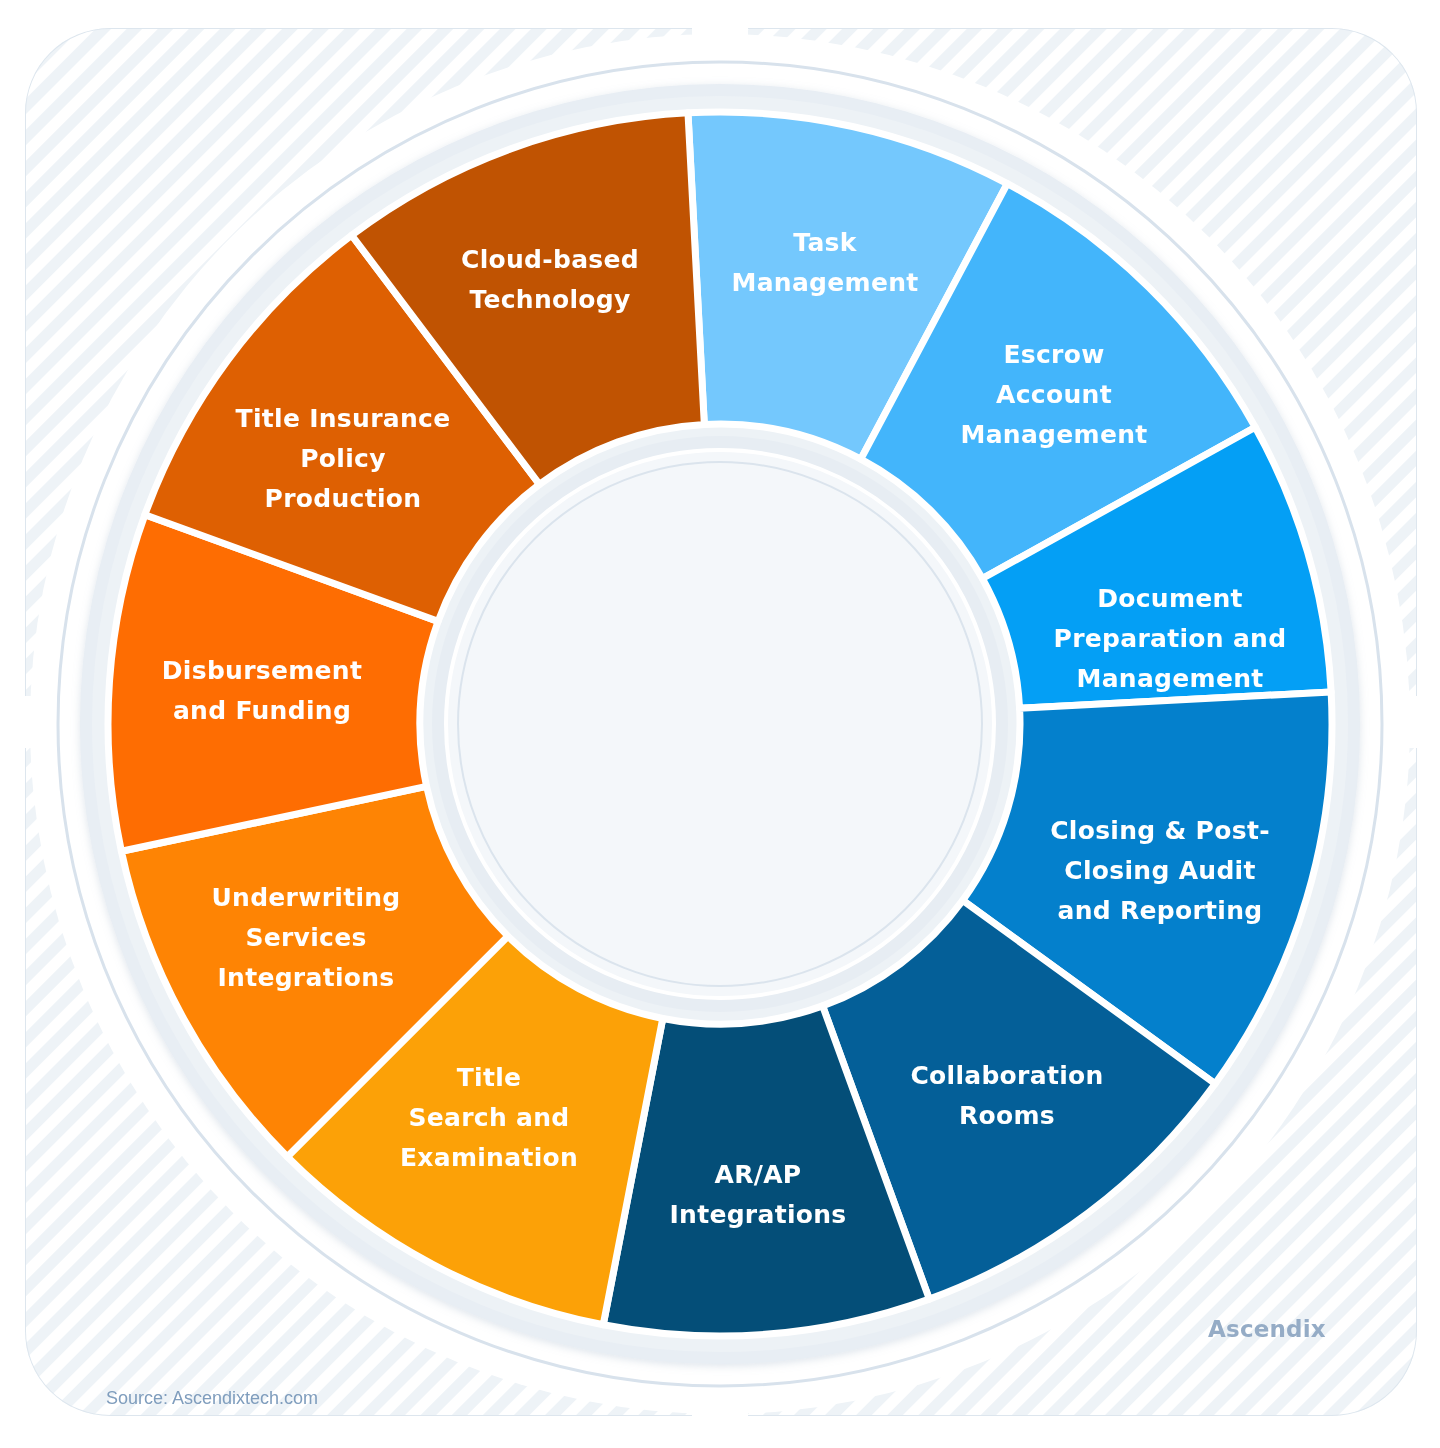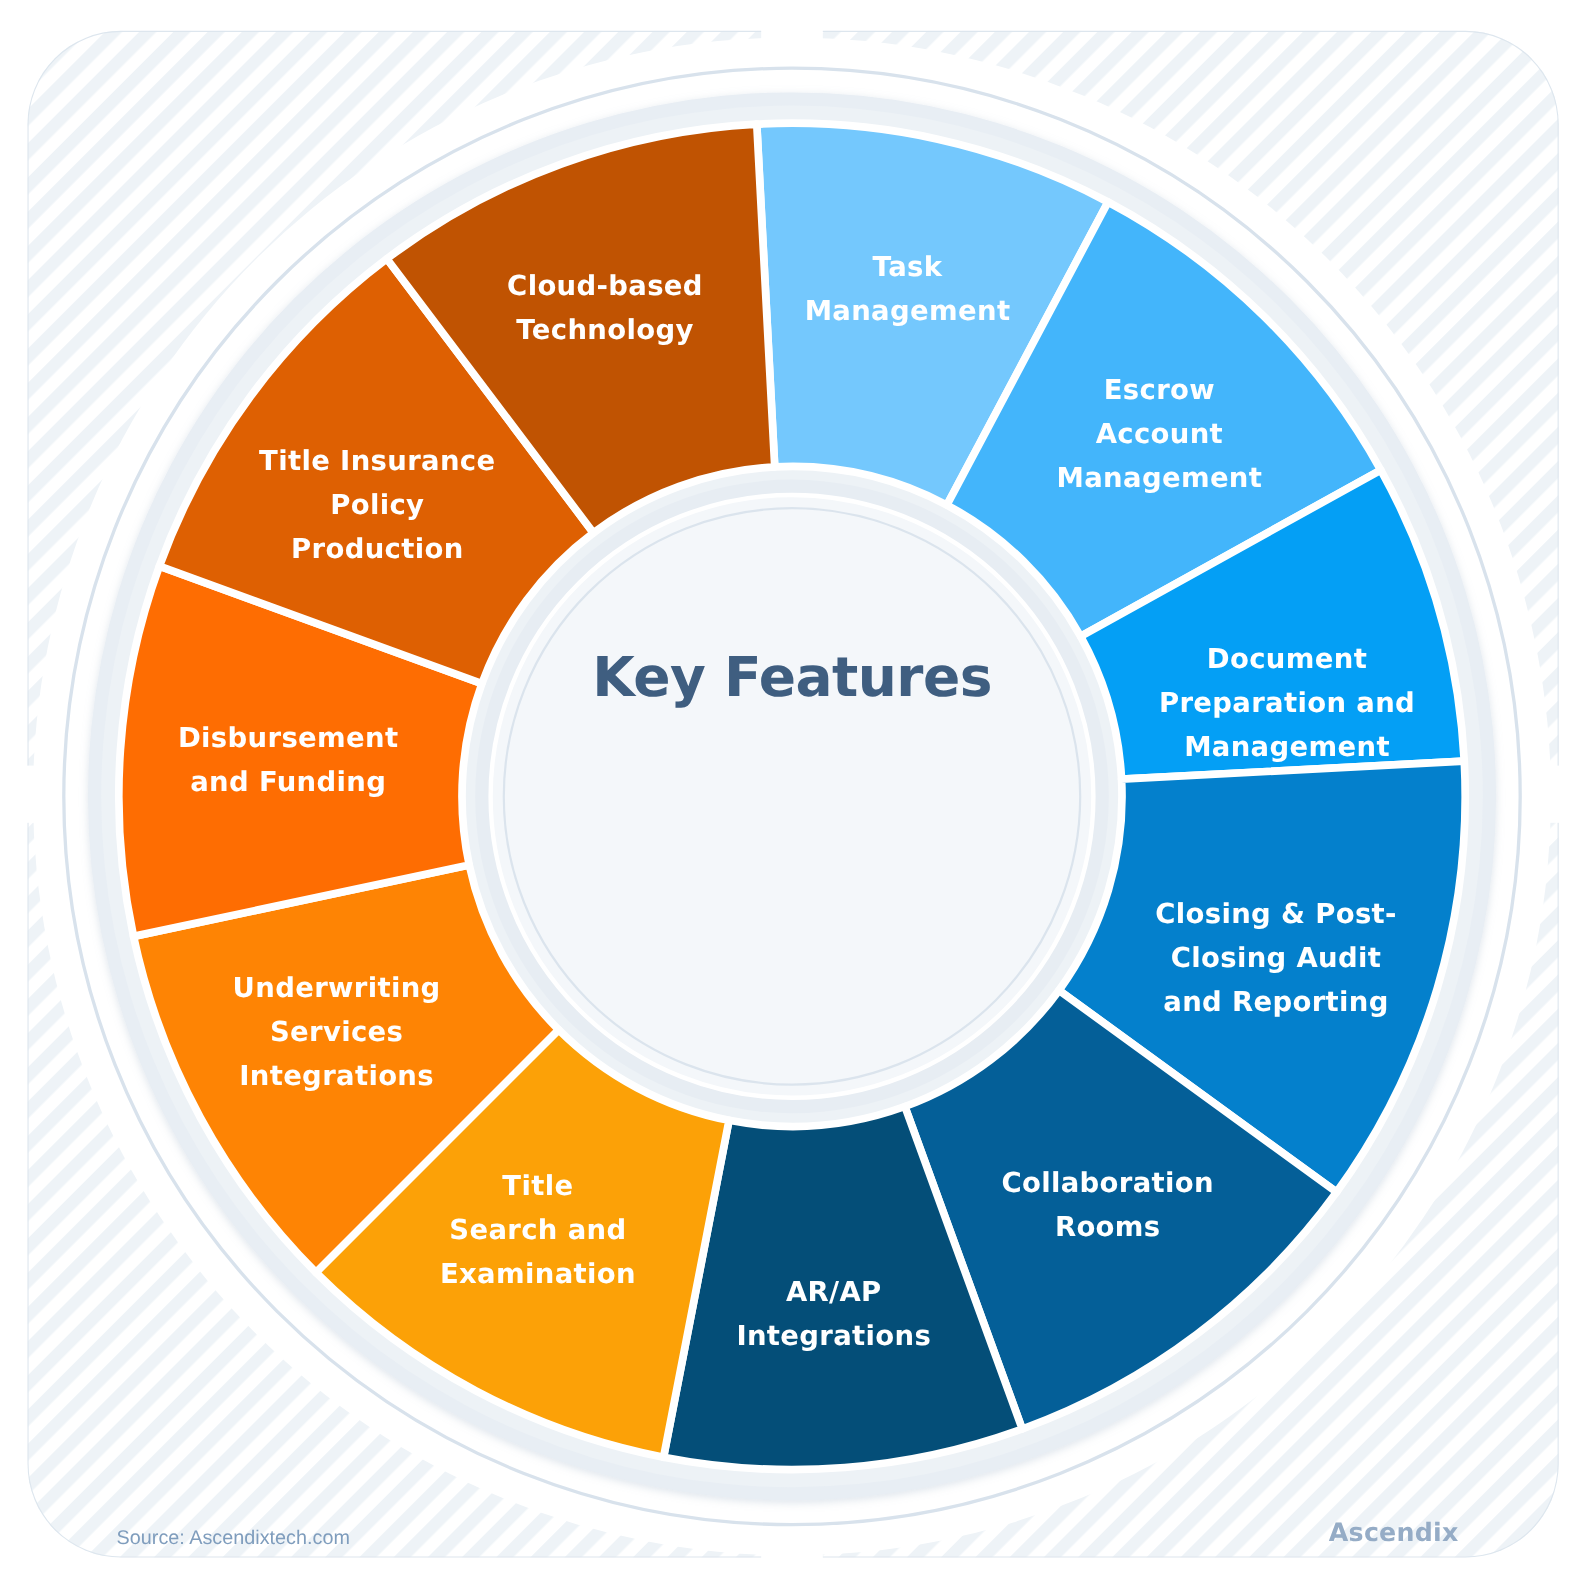--- a/index.html
+++ b/index.html
@@ -79,7 +79,6 @@
 </svg>
 
 <div class="center-title">
-  <div class="center-line">Key Features</div>
 </div>
 
 <div class="source">Source: Ascendixtech.com</div>

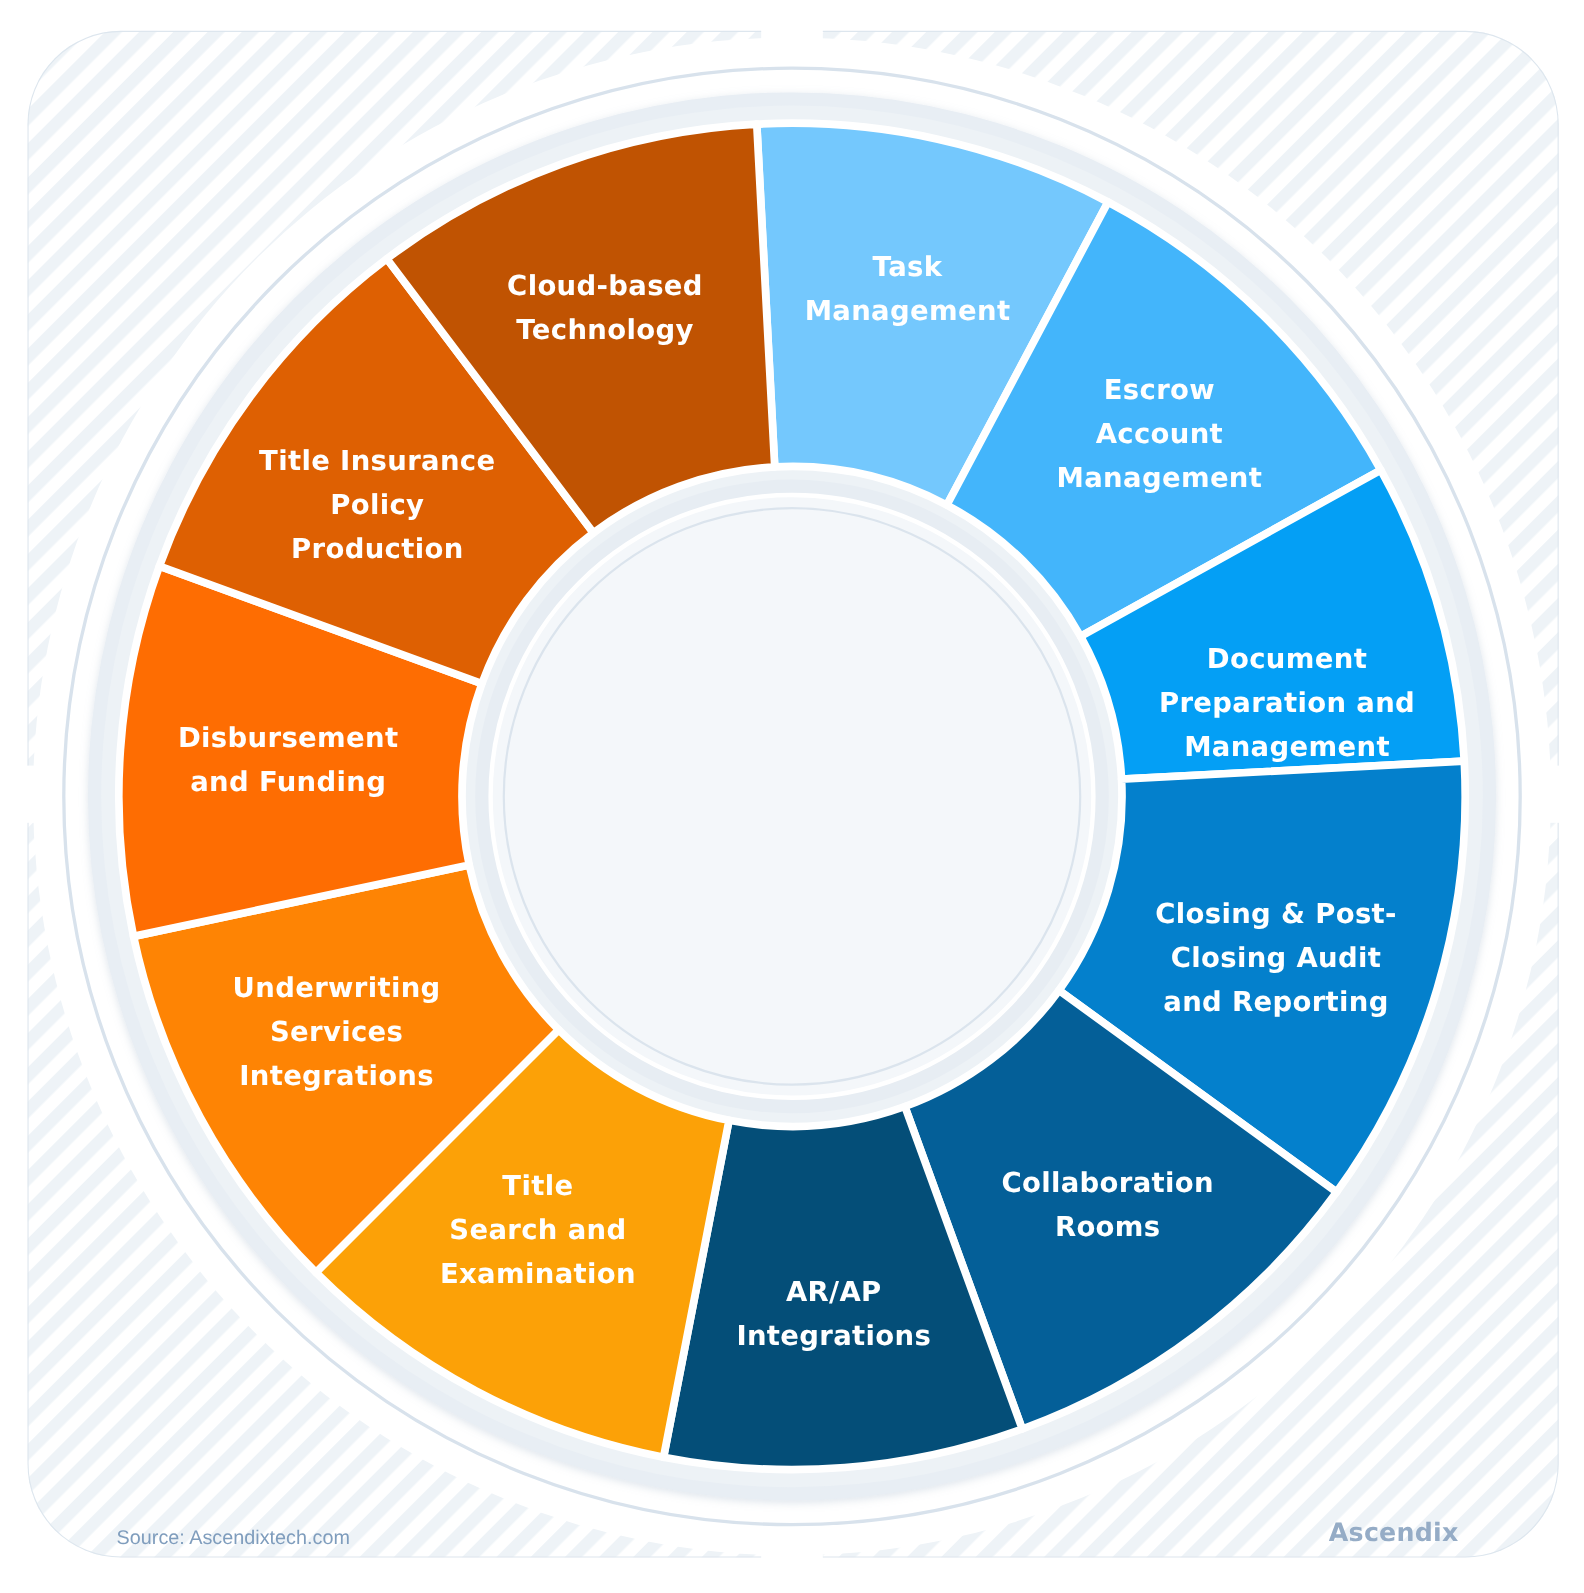--- a/index.html
+++ b/index.html
@@ -13,7 +13,7 @@
                 background: linear-gradient(90deg, #f2720c 0%, #9a5a1e 35%, #5f6b5a 55%, #2d8fbf 78%, #0aa0f2 100%);
                 -webkit-background-clip: text; background-clip: text; color: transparent; }
   .source { position: absolute; left: 106px; top: 1388px; font-family: "Liberation Sans", sans-serif; font-size: 18px; color: #7f9dbd; }
-  .brand { position: absolute; left: 1208px; top: 1381px; font-family: "DejaVu Sans", sans-serif; font-weight: bold; font-size: 23px; color: #95acc6; letter-spacing: 0.2px; }
+  .brand { position: absolute; left: 1208px; top: 1316px; font-family: "DejaVu Sans", sans-serif; font-weight: bold; font-size: 23px; color: #95acc6; letter-spacing: 0.2px; }
 </style>
 </head>
 <body>

